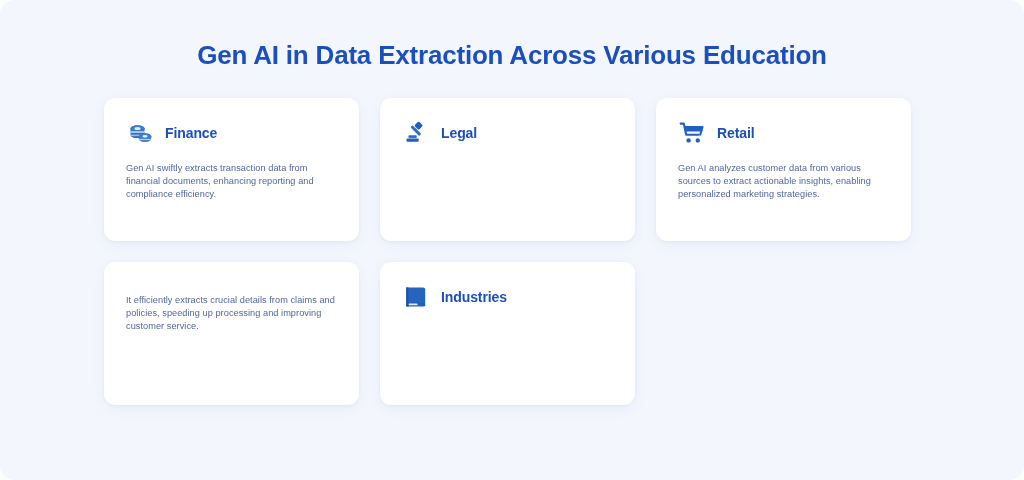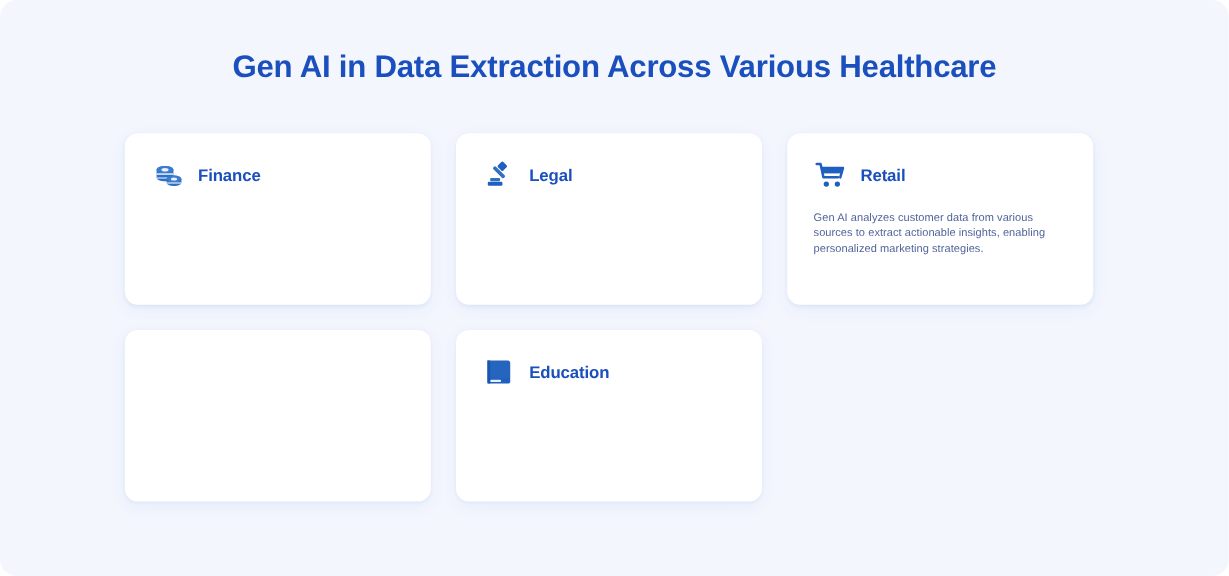--- a/index.html
+++ b/index.html
@@ -91,7 +91,7 @@
 
 <div class="page">
 
-  <div class="page-title">Gen AI in Data Extraction Across Various Healthcare</div>
+  <div class="page-title">Gen AI in Data Extraction Across Various Education</div>
 
   <div class="grid">
 

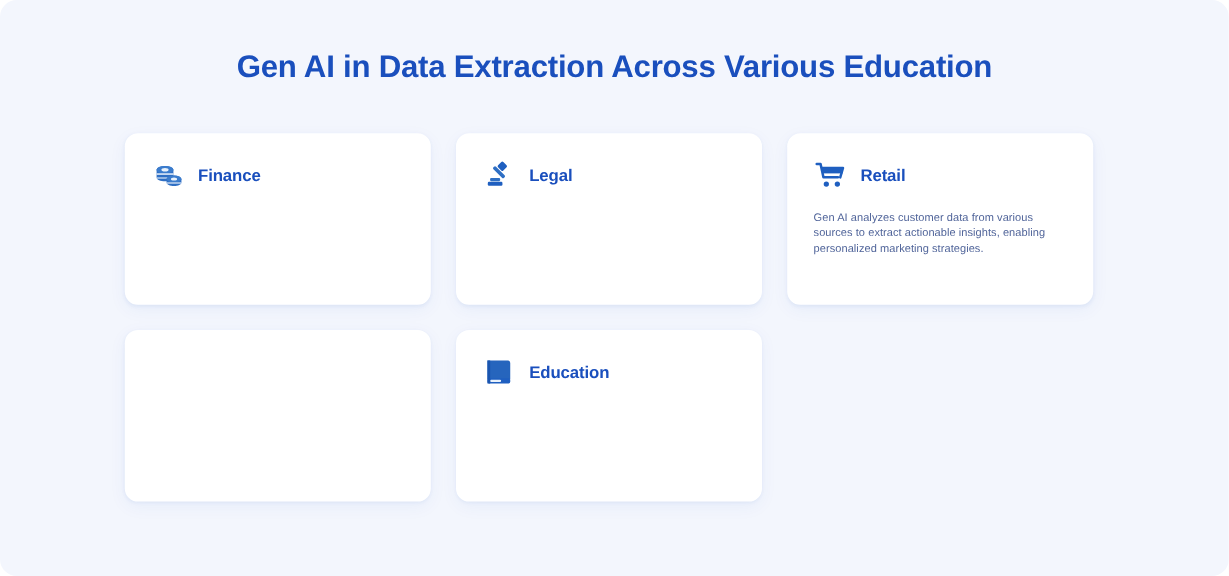--- a/index.html
+++ b/index.html
@@ -36,7 +36,7 @@
   .grid {
     position: absolute;
     left: 104px;
-    top: 111px;
+    top: 98px;
     width: 816px;
     display: grid;
     grid-template-columns: repeat(3, 255px);

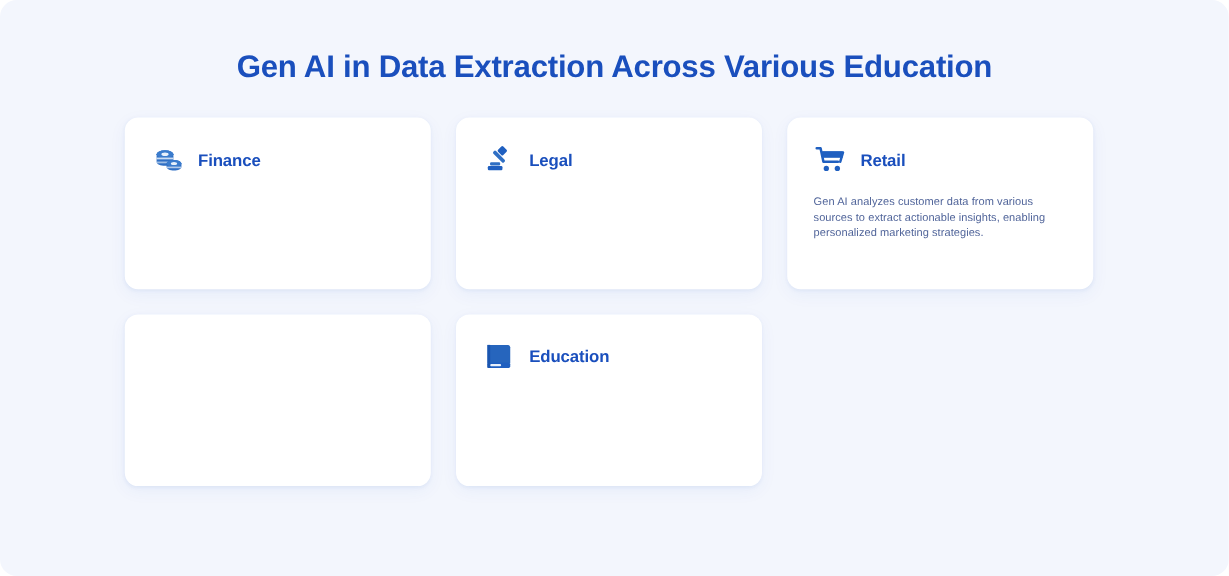--- a/index.html
+++ b/index.html
@@ -116,6 +116,7 @@
         </span>
         <span class="card-title">Finance</span>
       </div>
+      <div class="card-body">Gen AI swiftly extracts transaction data from financial documents, enhancing reporting and compliance efficiency.</div>
     </div>
 
     <div class="card">

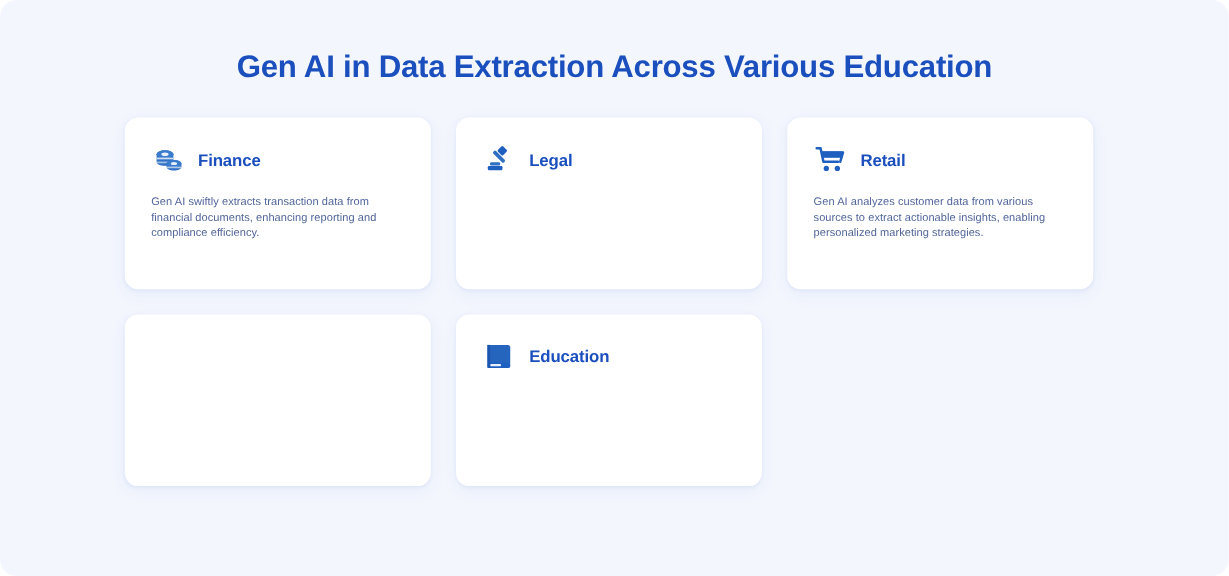--- a/index.html
+++ b/index.html
@@ -154,6 +154,7 @@
     </div>
 
     <div class="card">
+      <div class="card-body">It efficiently extracts crucial details from claims and policies, speeding up processing and improving customer service.</div>
     </div>
 
     <div class="card">

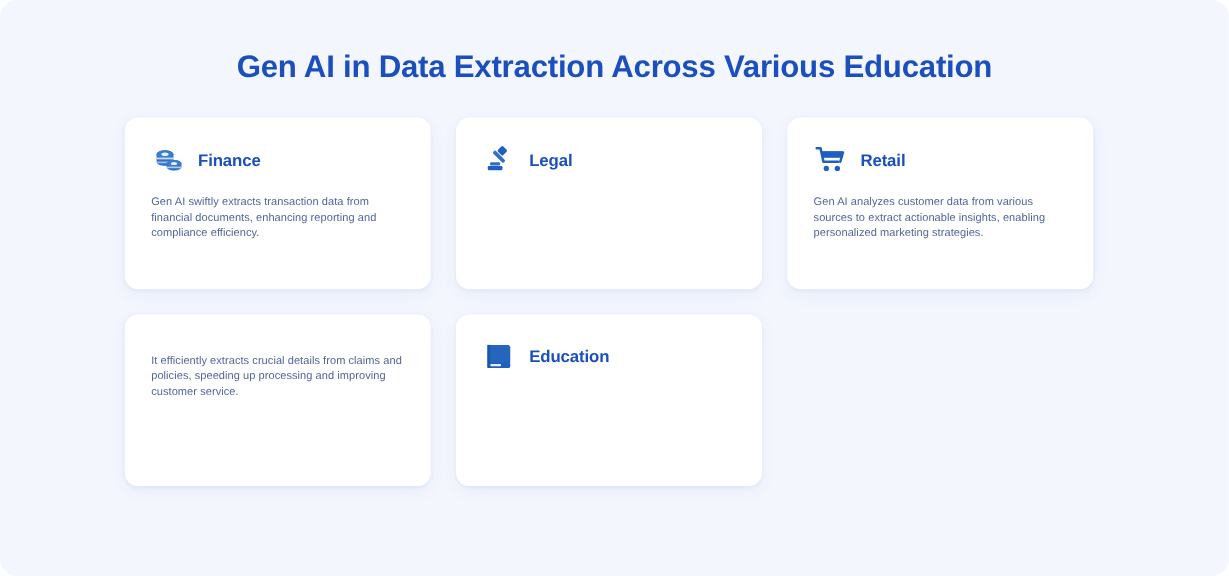--- a/index.html
+++ b/index.html
@@ -167,7 +167,7 @@
             <rect x="4.2" y="4.4" width="2.3" height="19.2" fill="#1a55af"></rect>
           </svg>
         </span>
-        <span class="card-title">Education</span>
+        <span class="card-title">Industries</span>
       </div>
     </div>
 

